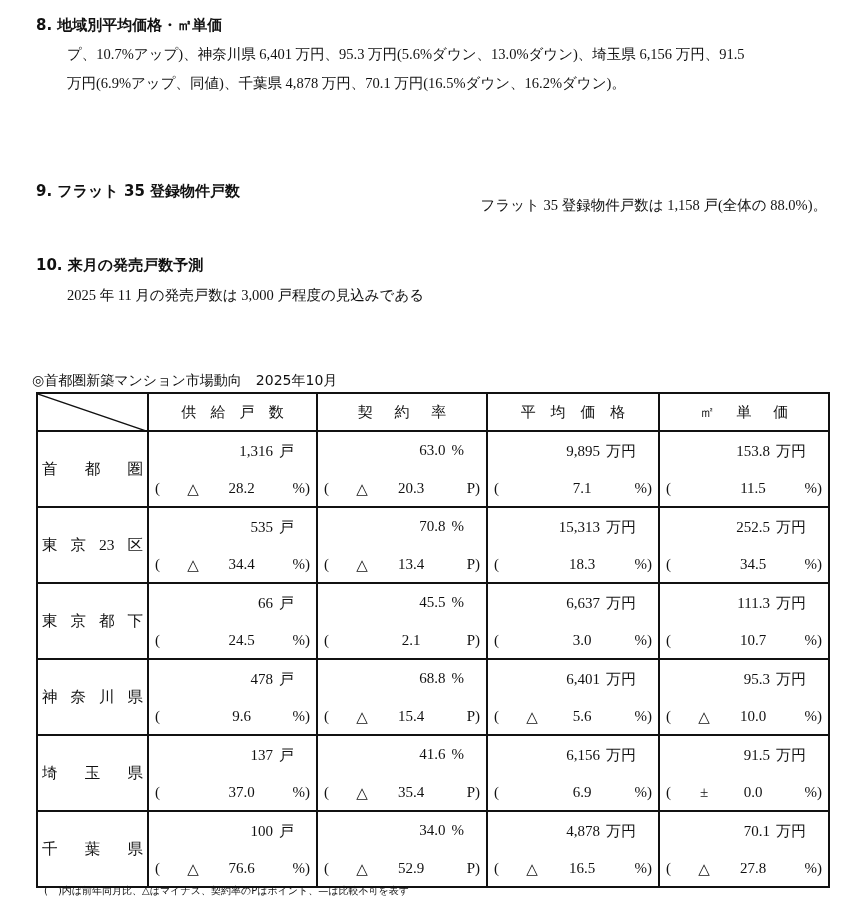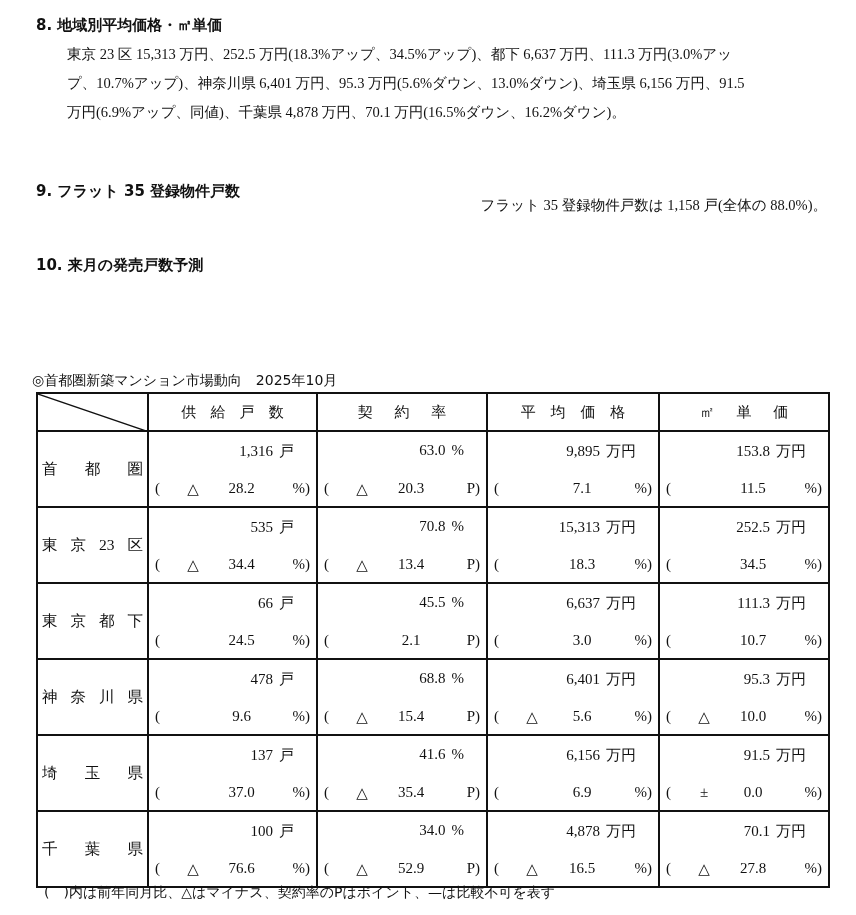--- a/index.html
+++ b/index.html
@@ -55,7 +55,6 @@
 
 <div class="sec-title" style="top:16px;">8. 地域別平均価格・㎡単価</div>
 <div class="body-text" style="top:40px;">
-  <p>東京 23 区 15,313 万円、252.5 万円(18.3%アップ、34.5%アップ)、都下 6,637 万円、111.3 万円(3.0%アッ</p>
   <p>プ、10.7%アップ)、神奈川県 6,401 万円、95.3 万円(5.6%ダウン、13.0%ダウン)、埼玉県 6,156 万円、91.5</p>
   <p>万円(6.9%アップ、同値)、千葉県 4,878 万円、70.1 万円(16.5%ダウン、16.2%ダウン)。</p>
 </div>

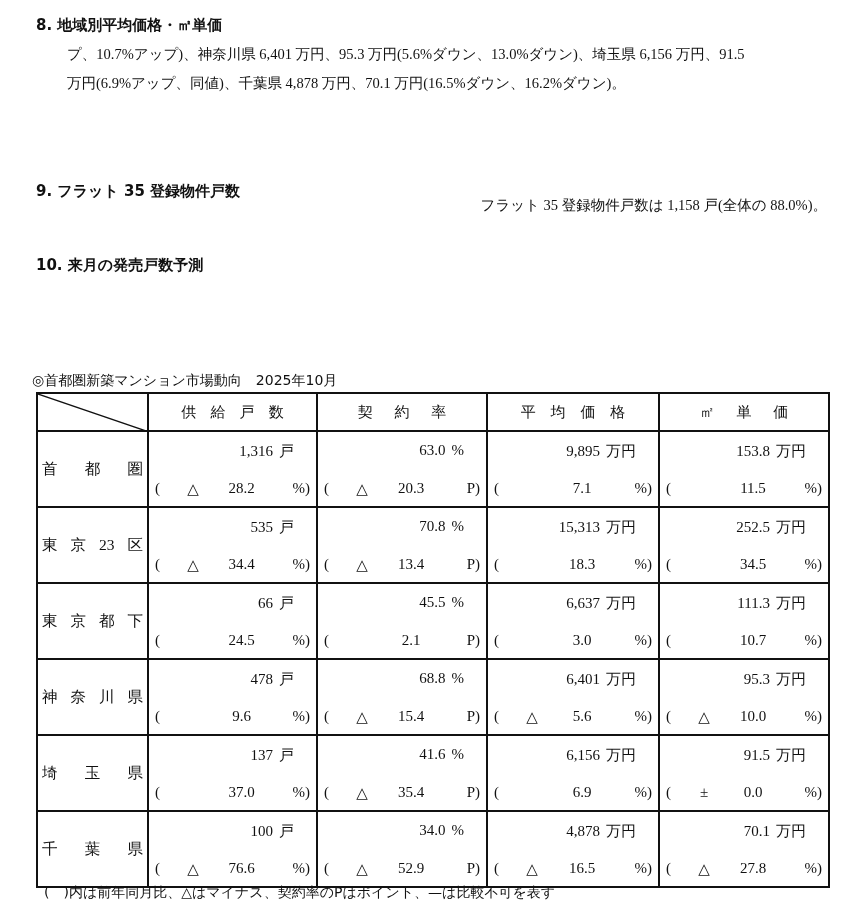--- a/index.html
+++ b/index.html
@@ -66,6 +66,7 @@
 
 <div class="sec-title" style="top:256px;">10. 来月の発売戸数予測</div>
 <div class="body-text" style="top:281px;">
+  <p>2025 年 11 月の発売戸数は 3,000 戸程度の見込みである</p>
 </div>
 
 <div class="caption">◎首都圏新築マンション市場動向　2025年10月</div>

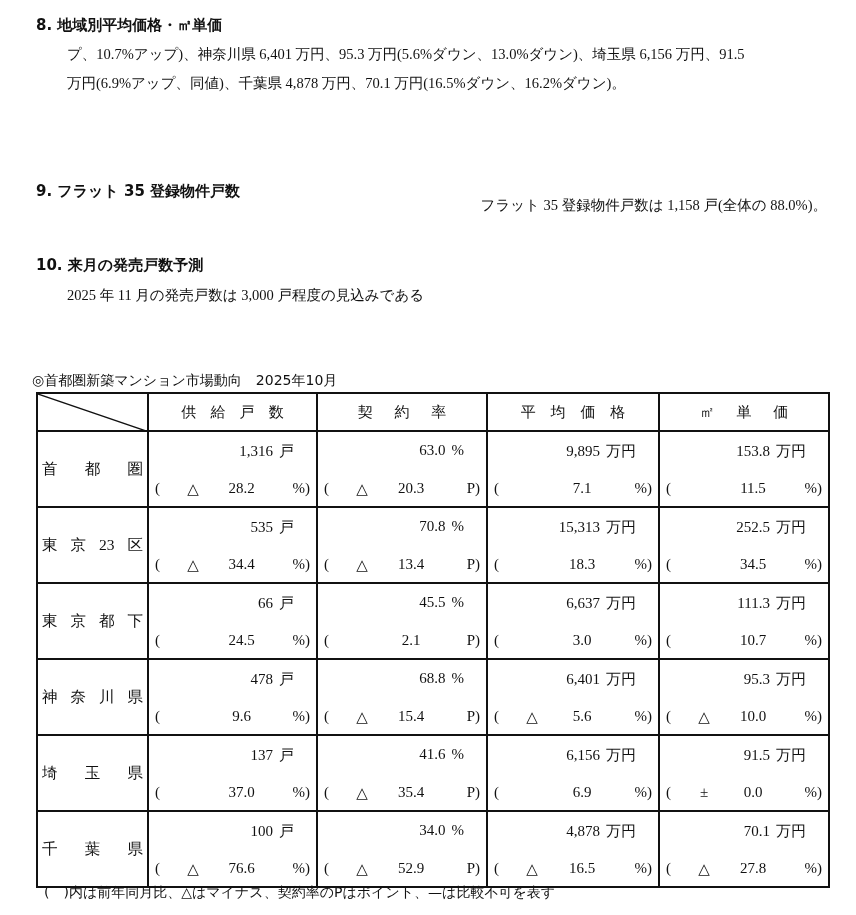--- a/index.html
+++ b/index.html
@@ -46,7 +46,7 @@
   .cell .chg .num { flex: 1; text-align: center; }
   .cell .chg .tail { width: 32px; text-align: right; }
   .note {
-    position: absolute; left: 44px; top: 884px; font-size: 14px;
+    position: absolute; left: 44px; top: 884px; font-size: 10px;
     font-family: "DejaVu Sans", "Liberation Sans", sans-serif;
   }
 </style>

